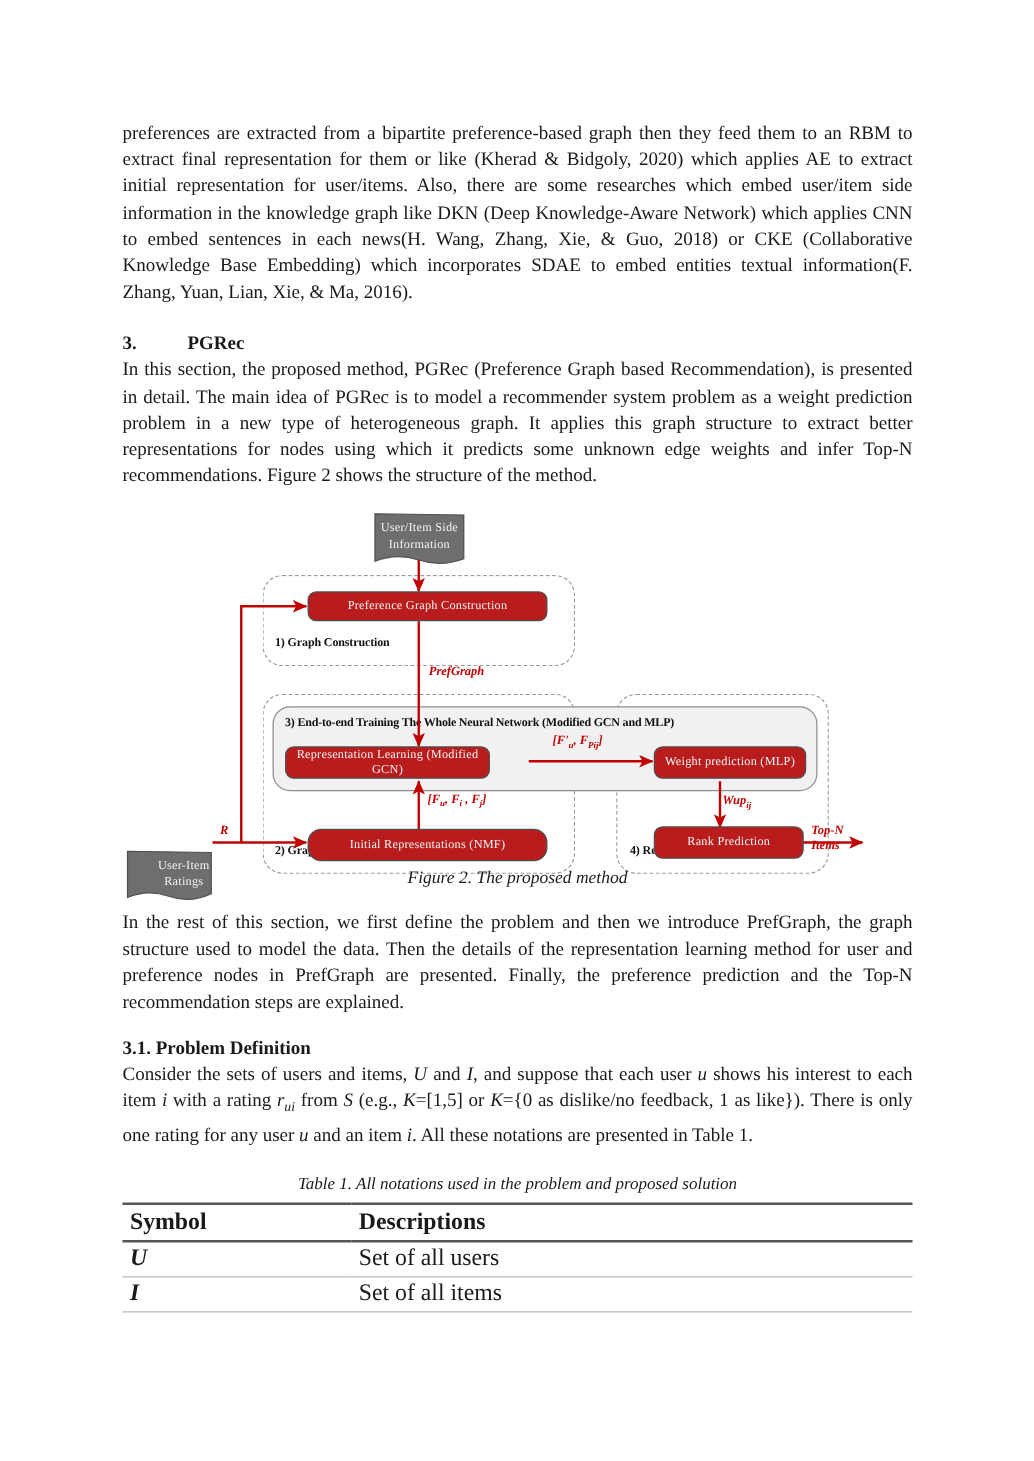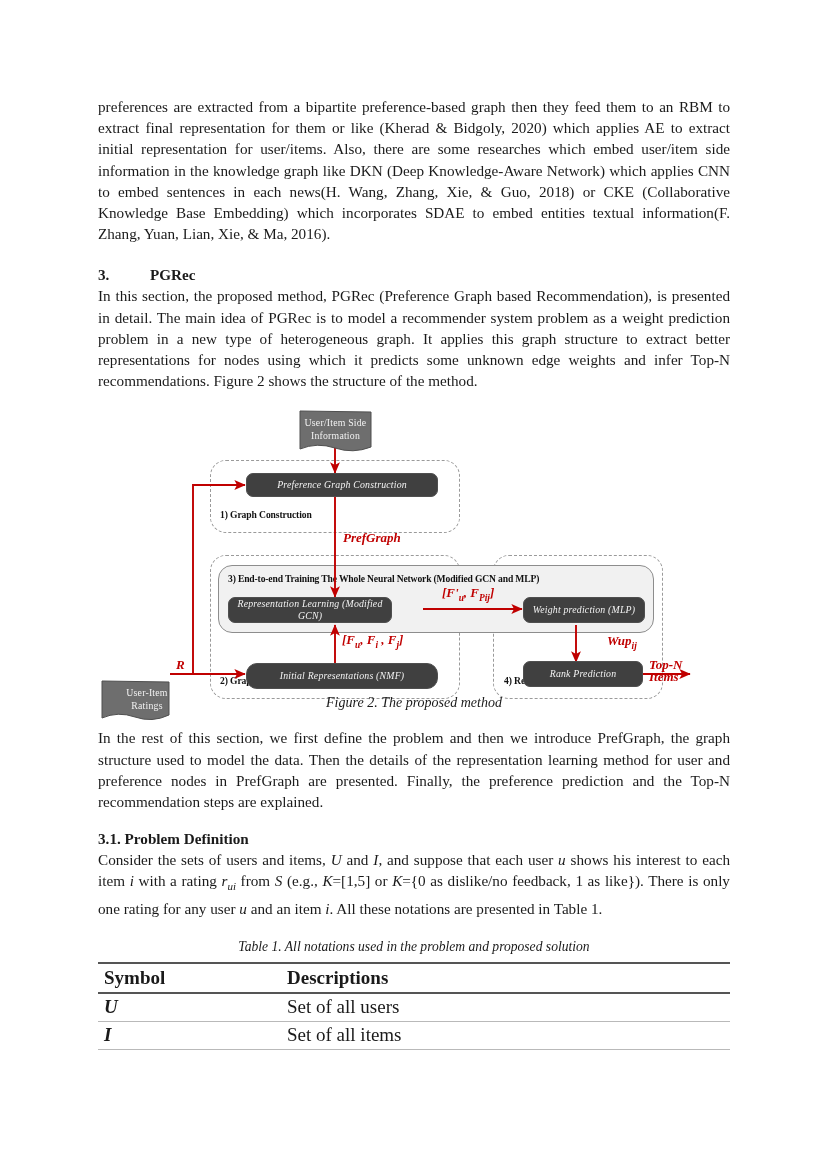--- a/index.html
+++ b/index.html
@@ -116,7 +116,7 @@
   
   .gbox {
     position: absolute;
-    background: #404040;
+    background: #b91c1c;
     border: 1px solid #4f4f4f;
     border-radius: 7px;
     box-sizing: border-box;
@@ -128,7 +128,6 @@
     text-align: center;
     letter-spacing: 0.2px;
     line-height: 12px;
-    font-style: italic;
   }
 
   

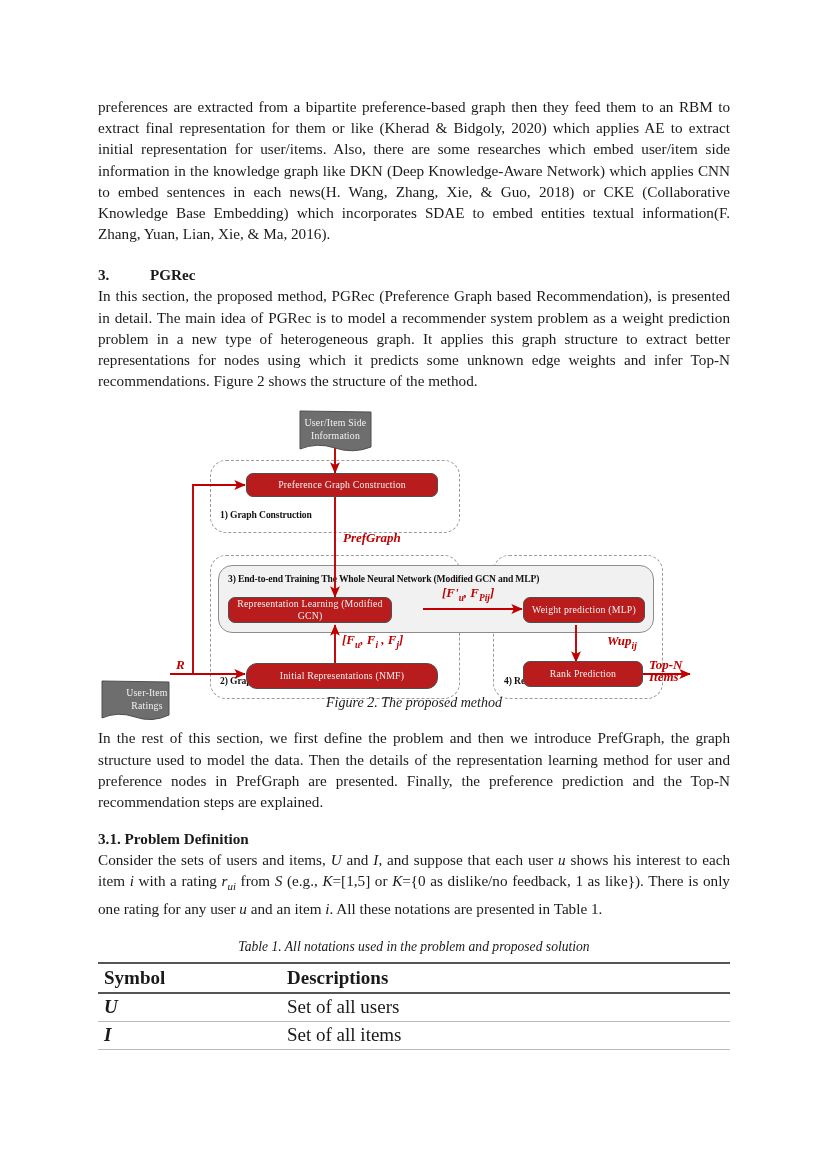--- a/index.html
+++ b/index.html
@@ -151,7 +151,7 @@
   .rlabel {
     position: absolute;
     color: #c00000;
-    font-size: 13px;
+    font-size: 10px;
     font-weight: bold;
     font-style: italic;
     white-space: nowrap;

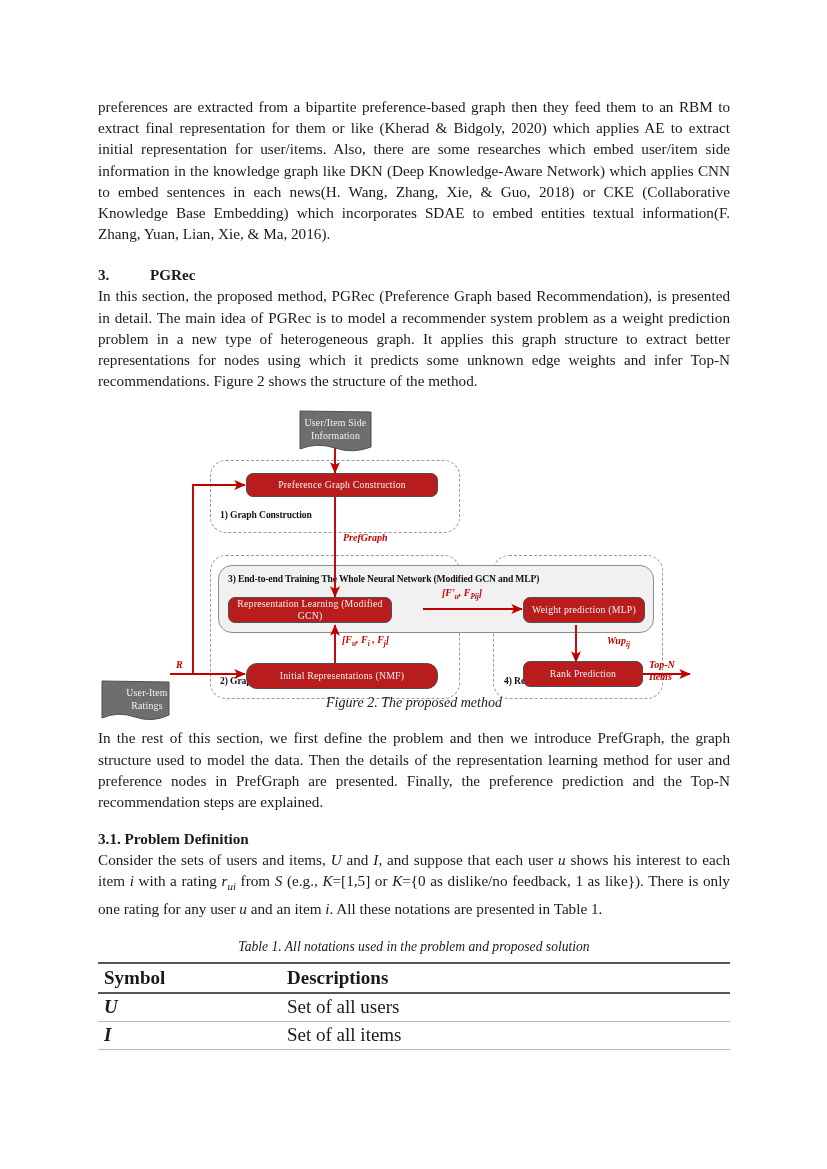--- a/index.html
+++ b/index.html
@@ -284,7 +284,7 @@
           <span>[F'</span><sub>u</sub><span>, F</span><sub>Pij</sub><span>]</span>
         </div>
 
-        <div class="rlabel" style="left:509px; top:238px;text-align:center;">
+        <div class="rlabel" style="left:480px; top:238px;text-align:center;">
           <span>Wup</span><sub>ij</sub>
         </div>
 

